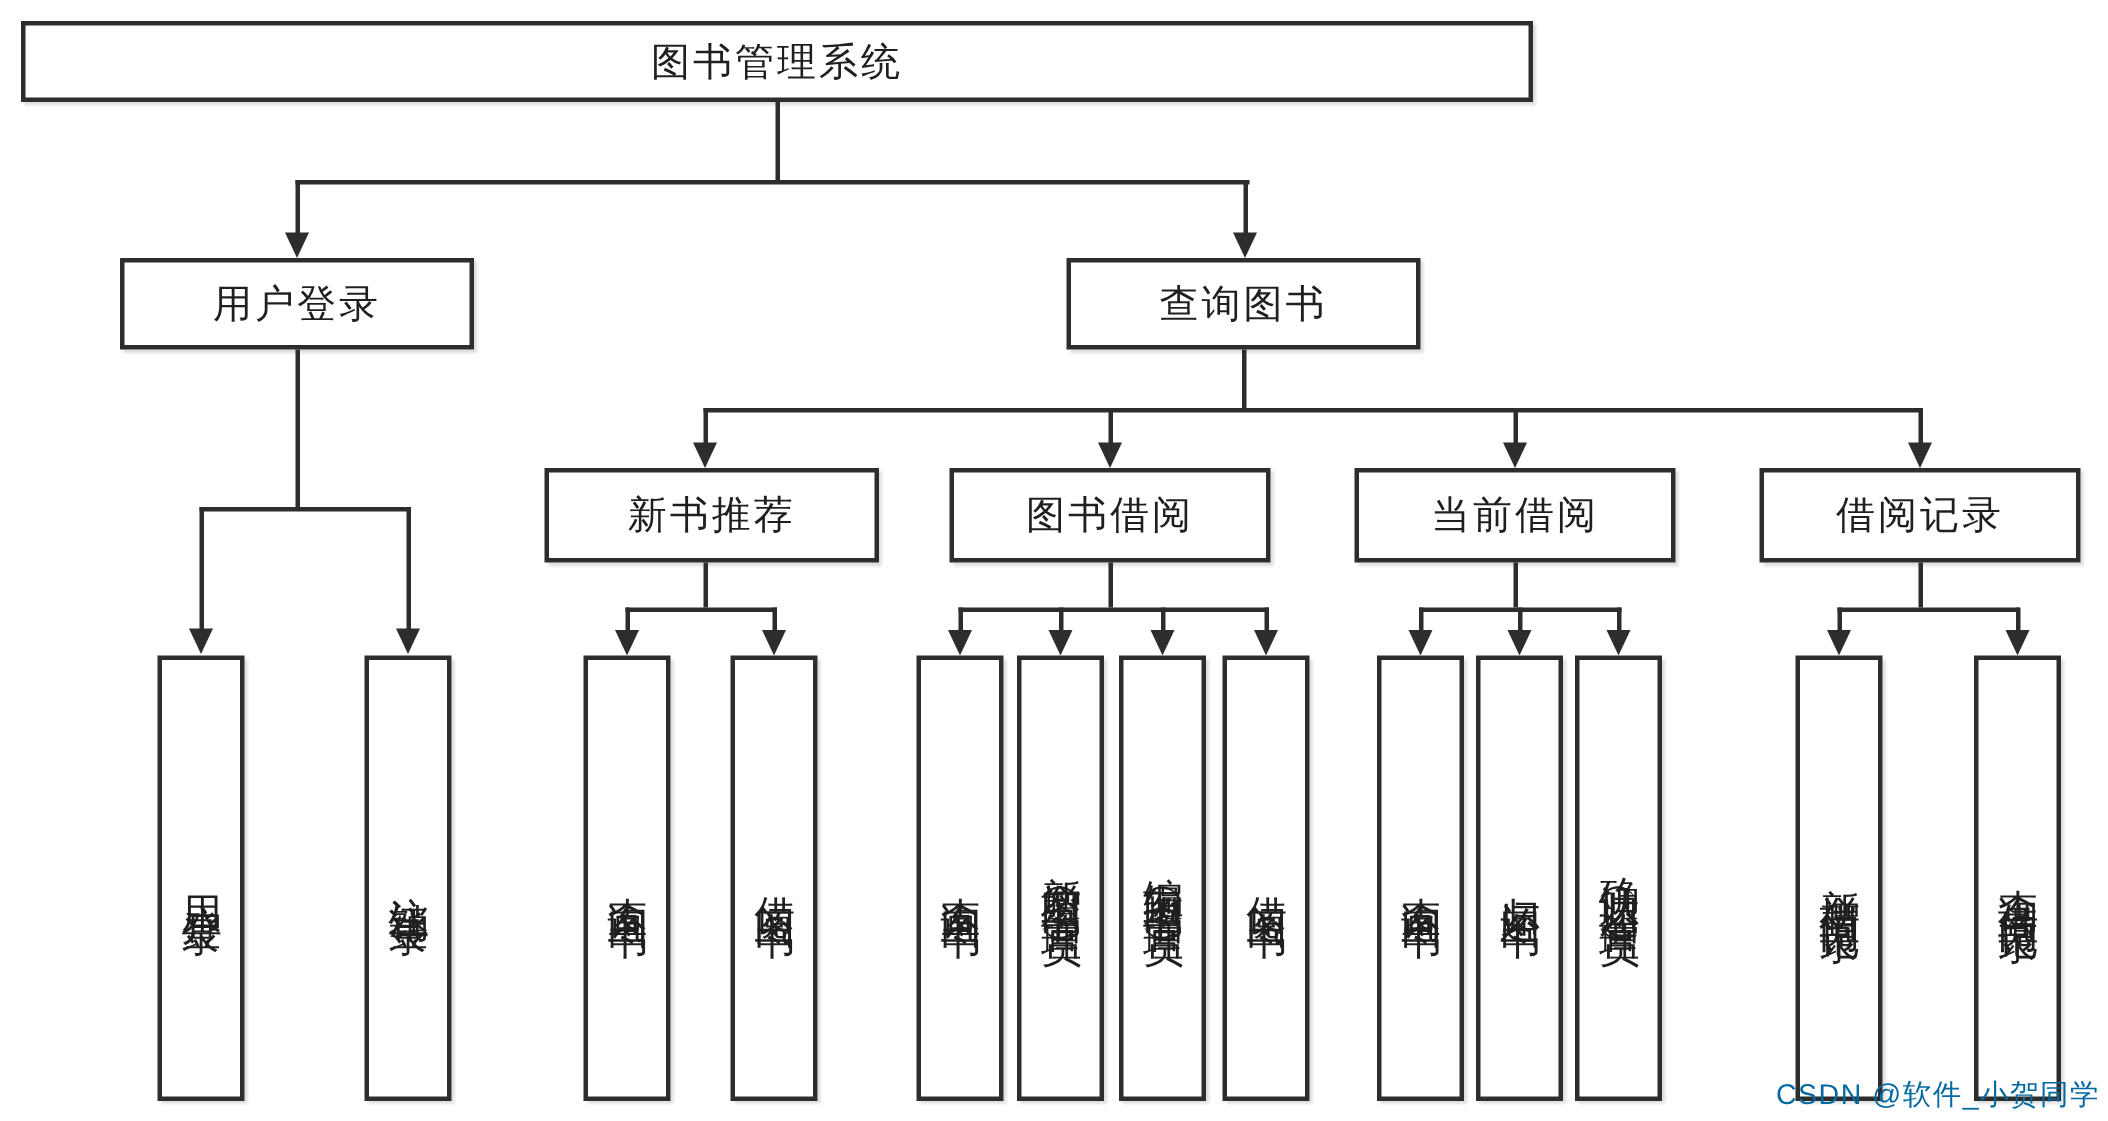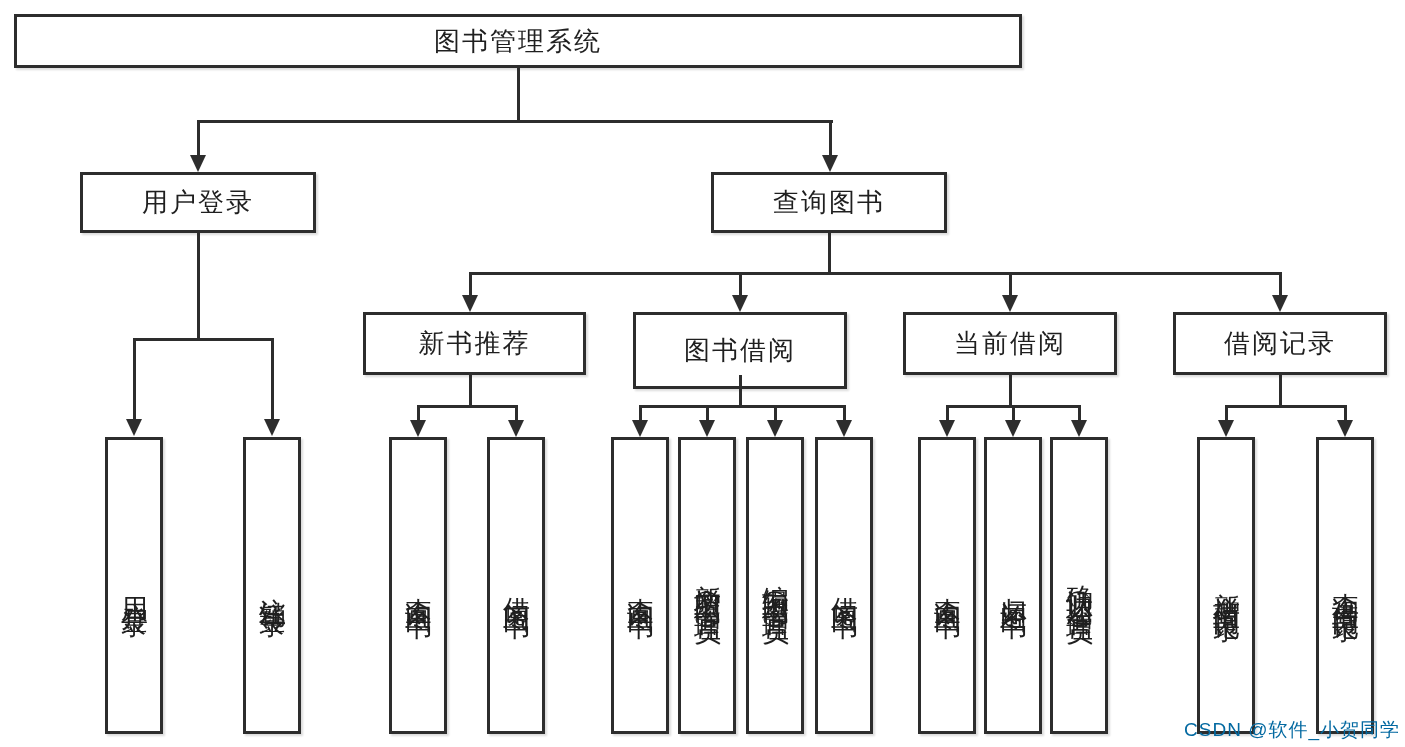--- a/index.html
+++ b/index.html
@@ -102,7 +102,7 @@
   <div class="box" style="left:363px; top:312px; width:223px; height:63px;">
     <span class="hlabel">新书推荐</span>
   </div>
-  <div class="box" style="left:633px; top:312px; width:214px; height:77px;">
+  <div class="box" style="left:633px; top:312px; width:214px; height:63px;">
     <span class="hlabel">图书借阅</span>
   </div>
   <div class="box" style="left:1173px; top:312px; width:214px; height:63px;">

